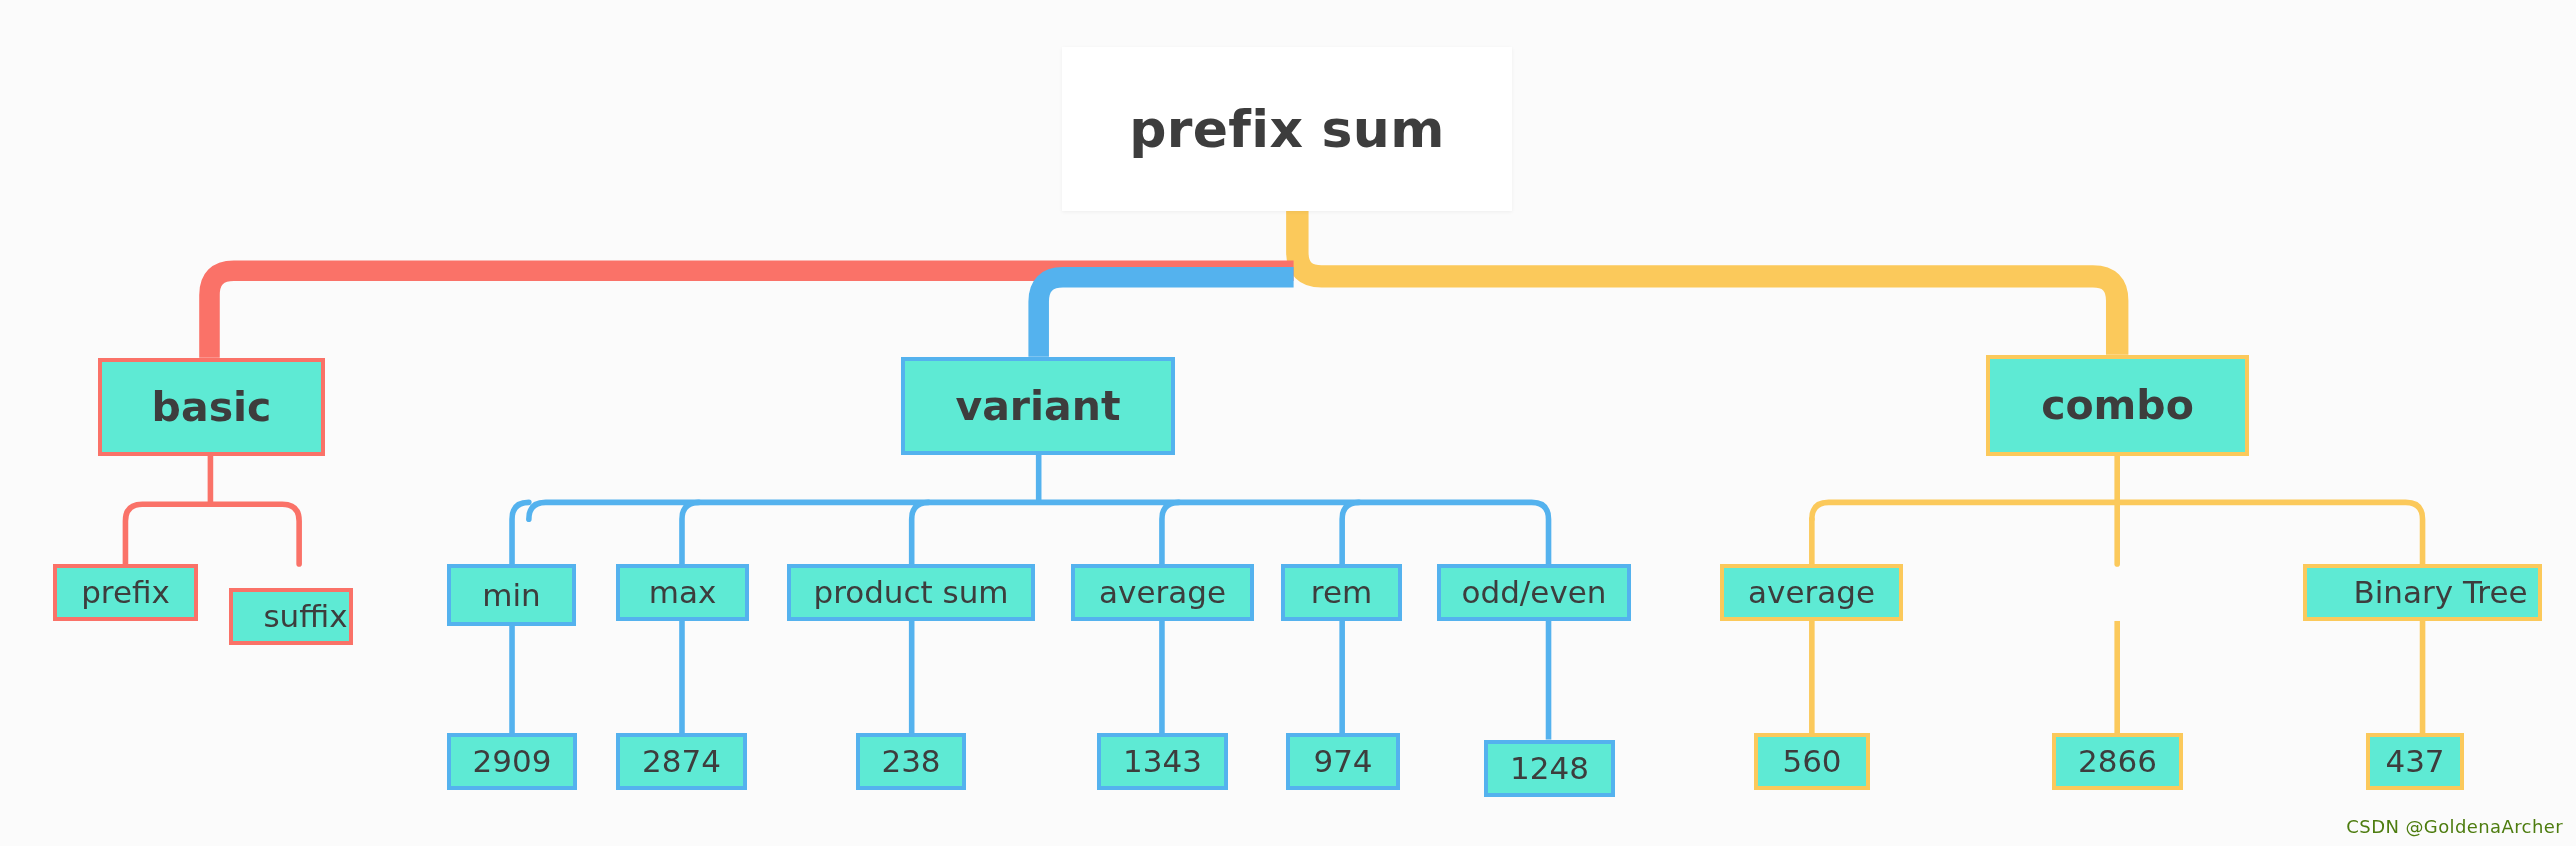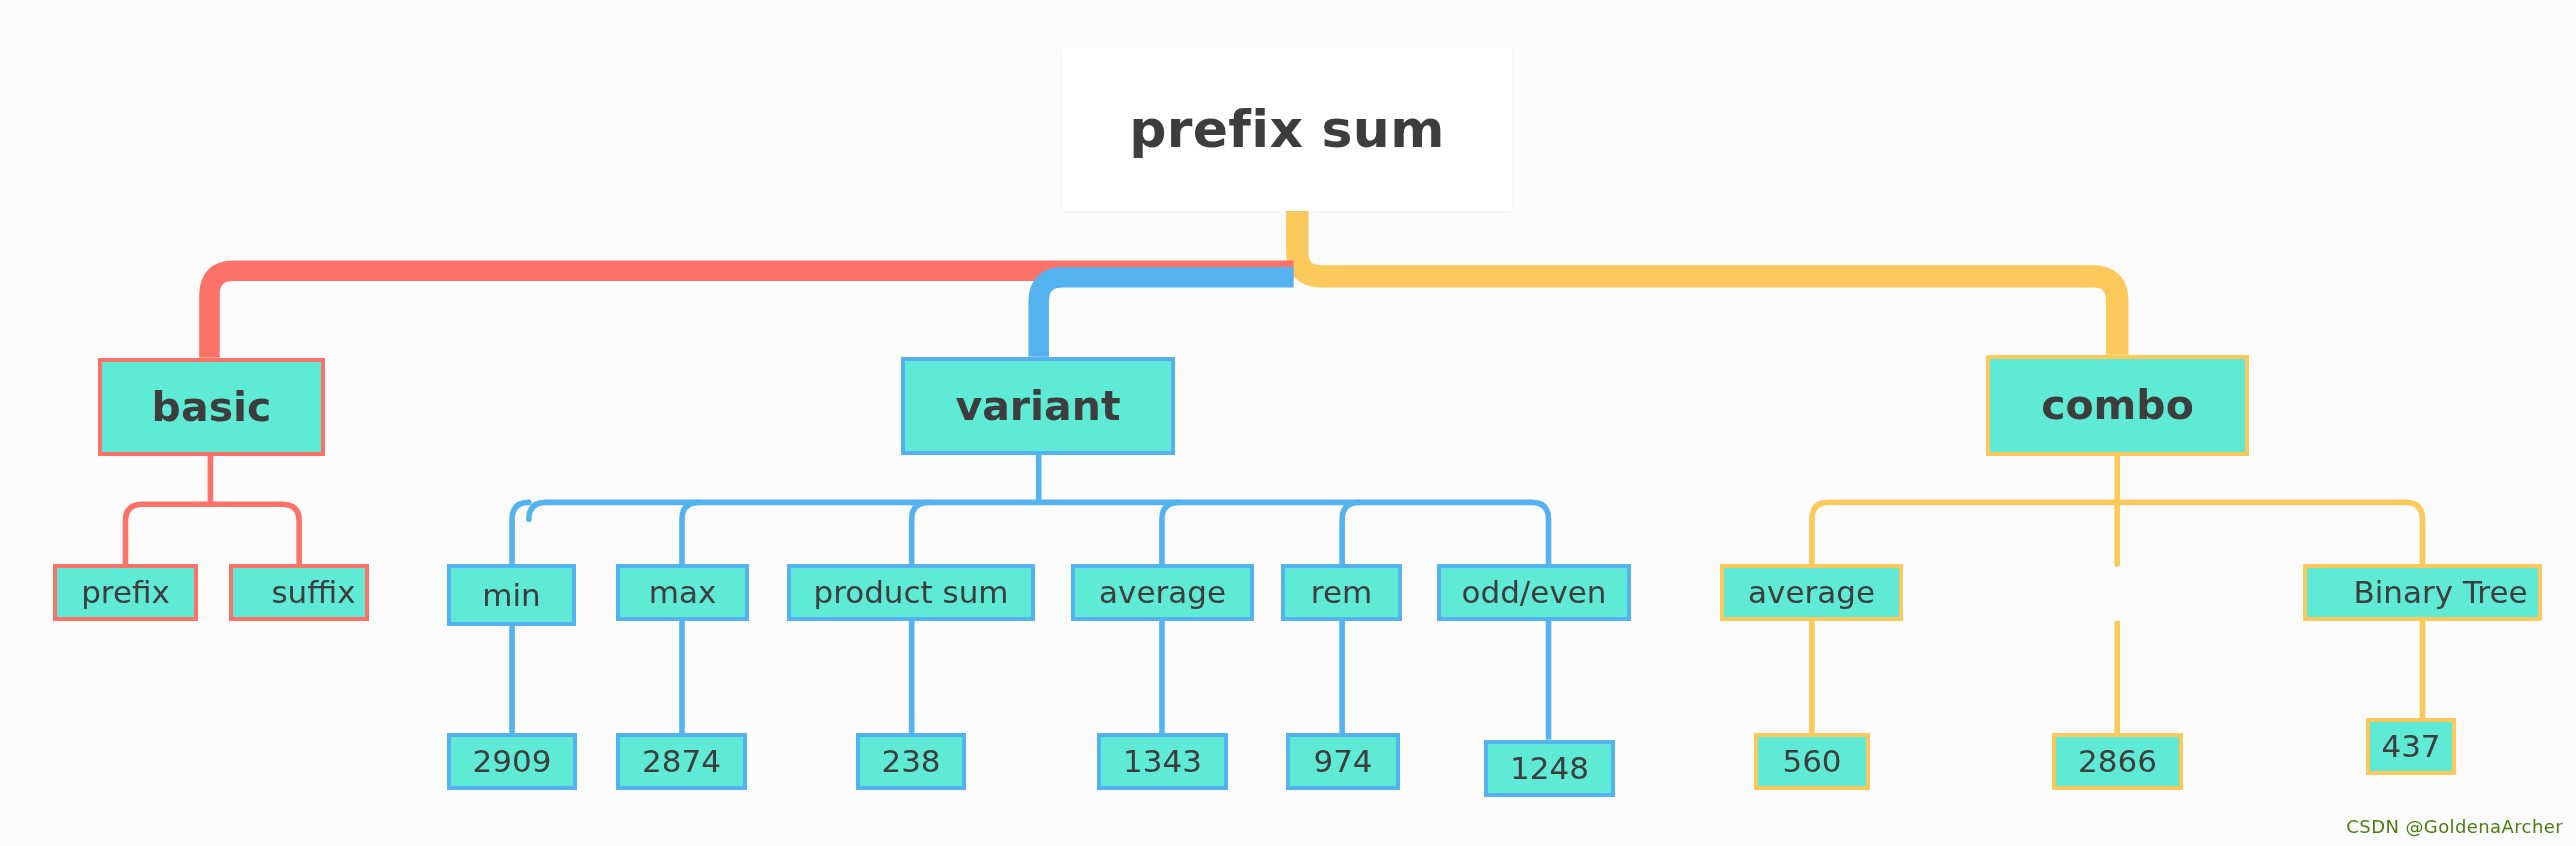--- a/index.html
+++ b/index.html
@@ -134,7 +134,7 @@
     <span>prefix</span>
   </div>
 
-  <div class="node leaf-node c-red" style="left:229px; top:564px; width:140px; height:57px;padding-left:29px;">
+  <div class="node leaf-node c-red" style="left:229px; top:588px; width:124px; height:57px;padding-left:29px;">
     <span>suffix</span>
   </div>
 

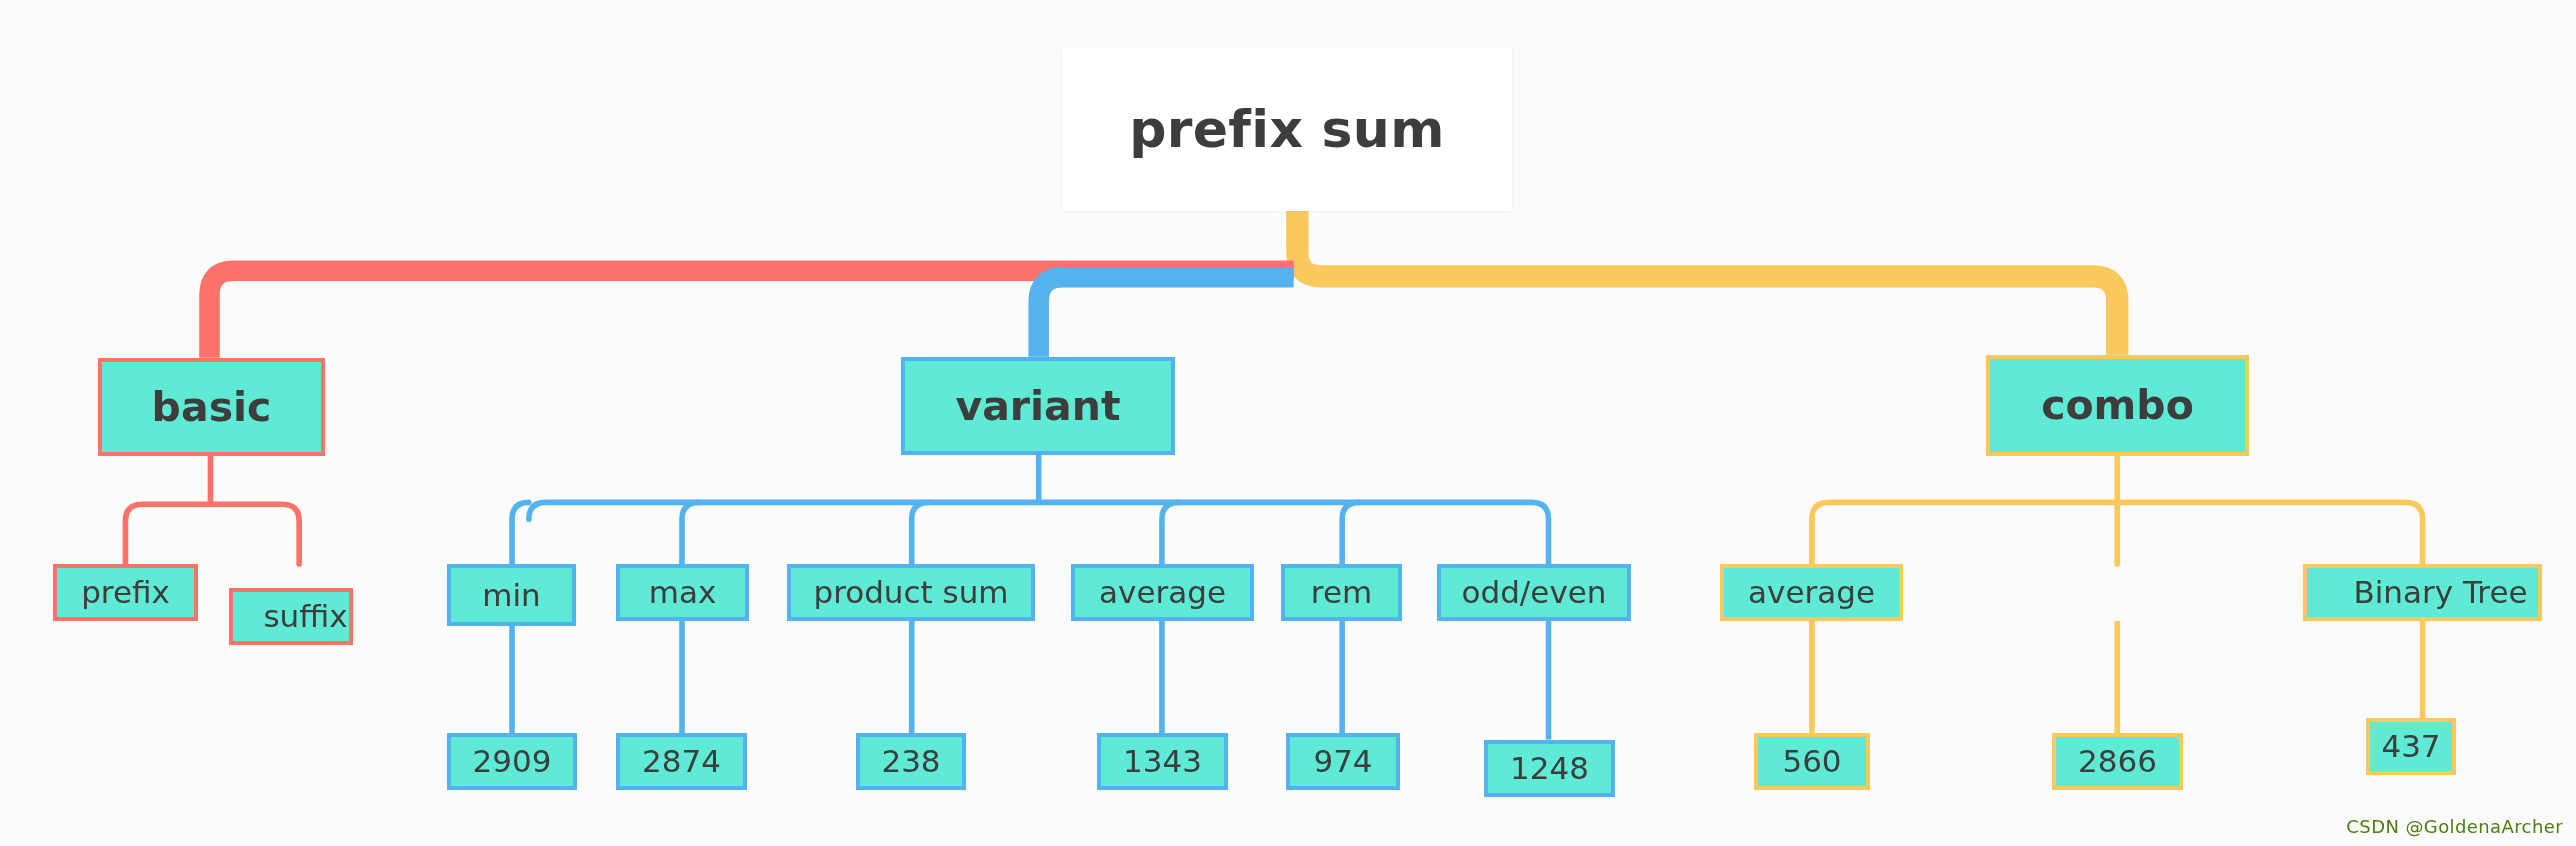--- a/index.html
+++ b/index.html
@@ -203,7 +203,7 @@
     <span>2866</span>
   </div>
 
-  <div class="node leaf-node c-yellow" style="left:2366px; top:718px; width:90px; height:57px;justify-content:center;">
+  <div class="node leaf-node c-yellow" style="left:2366px; top:733px; width:98px; height:57px;justify-content:center;">
     <span>437</span>
   </div>
 

